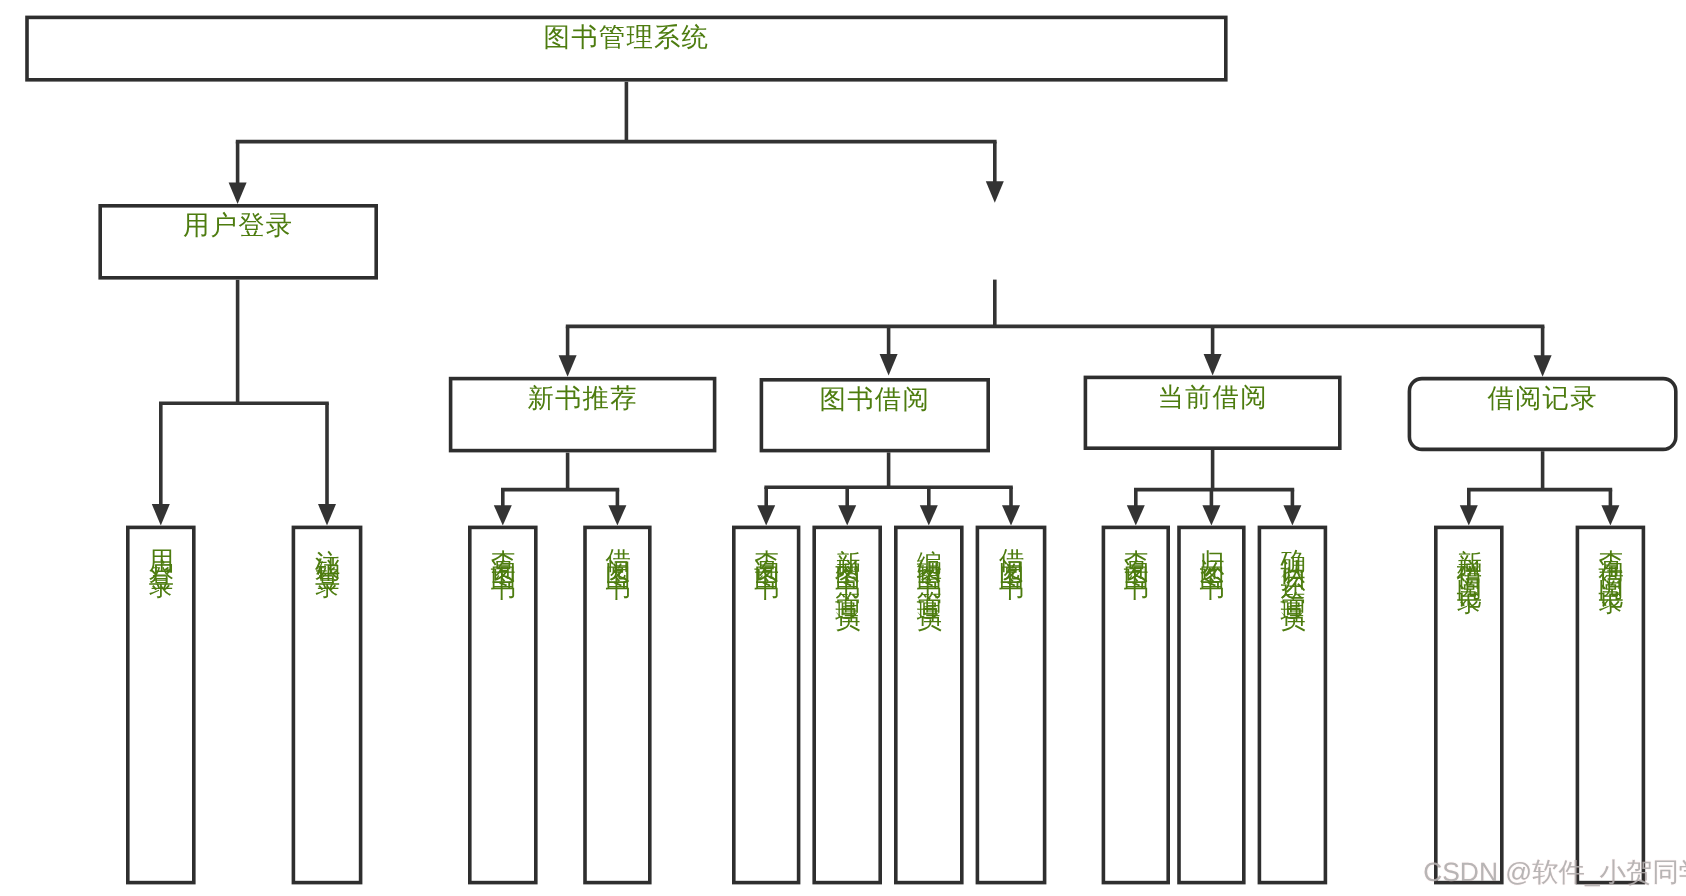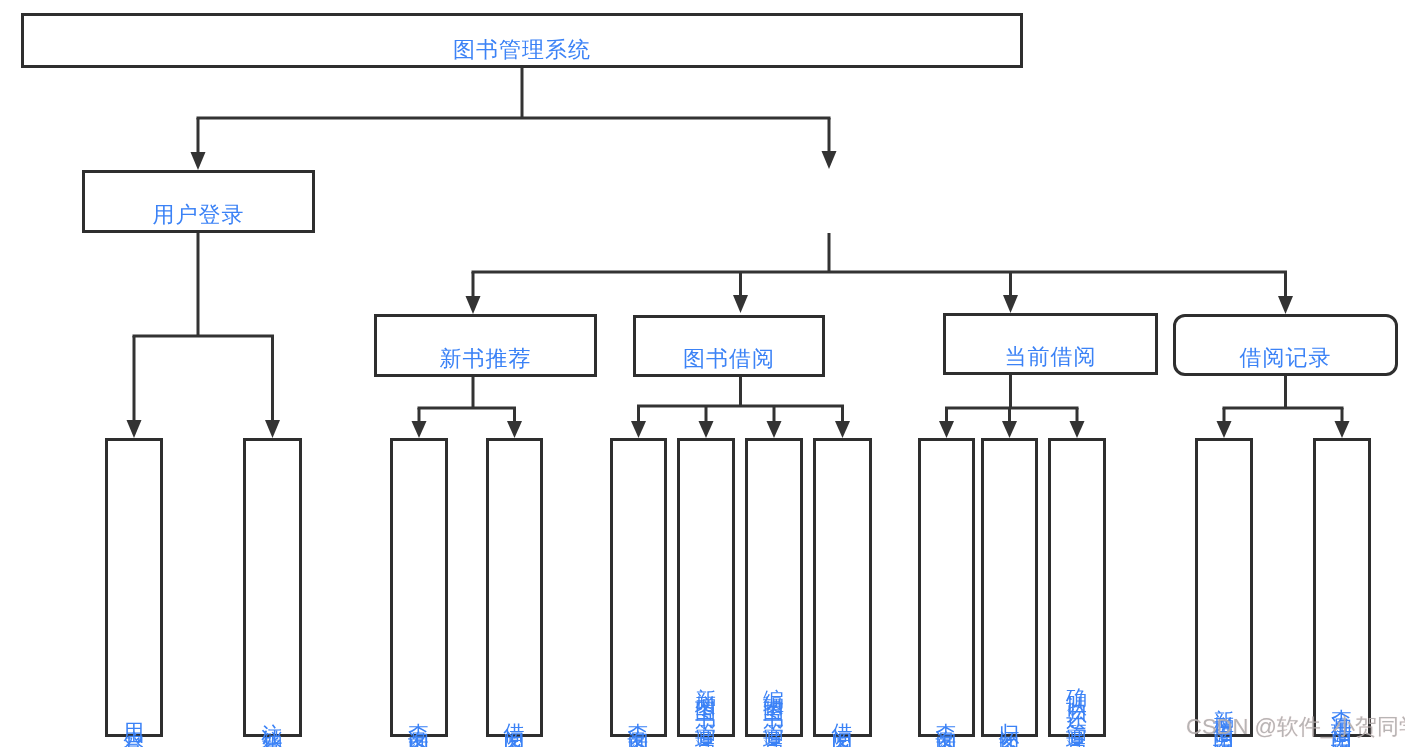--- a/index.html
+++ b/index.html
@@ -24,11 +24,11 @@
     border: 3px solid #2e2e2e;
     background: #ffffff;
     display: flex;
-    align-items: flex-end;
+    align-items: flex-start;
     justify-content: center;
     font-size: 22px;
     letter-spacing: 1px;
-    color: #3b82f6;
+    color: #4d7c0f;
     z-index: 2;
   }
   .leaf-node {

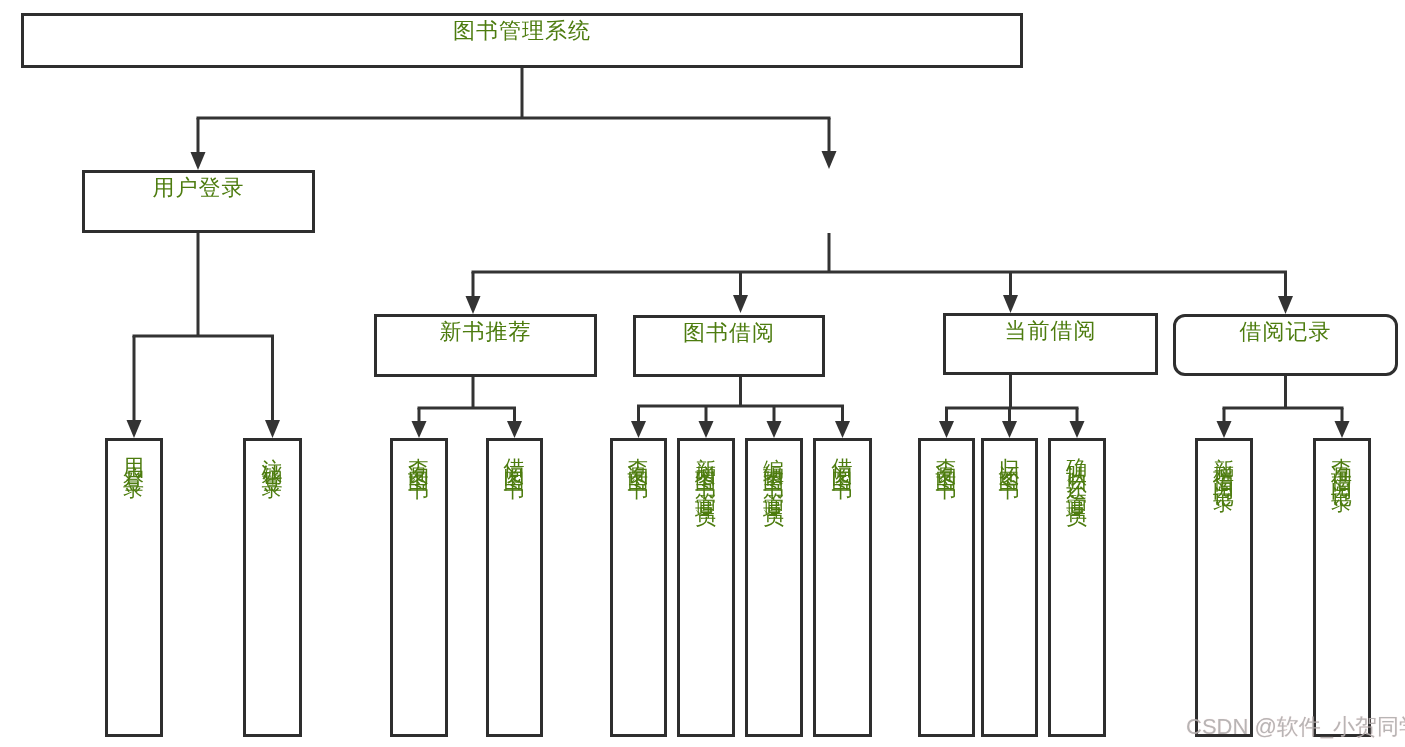--- a/index.html
+++ b/index.html
@@ -139,7 +139,7 @@
   <div class="node" style="left:633px; top:315px; width:192px; height:62px;">
     <span>图书借阅</span>
   </div>
-  <div class="node" style="left:903px; top:313px; width:215px; height:62px;margin-left:40px;">
+  <div class="node" style="left:903px; top:313px; width:215px; height:62px;">
     <span>当前借阅</span>
   </div>
   <div class="node" style="left:1173px; top:314px; width:225px; height:62px;border-radius:12px;">

